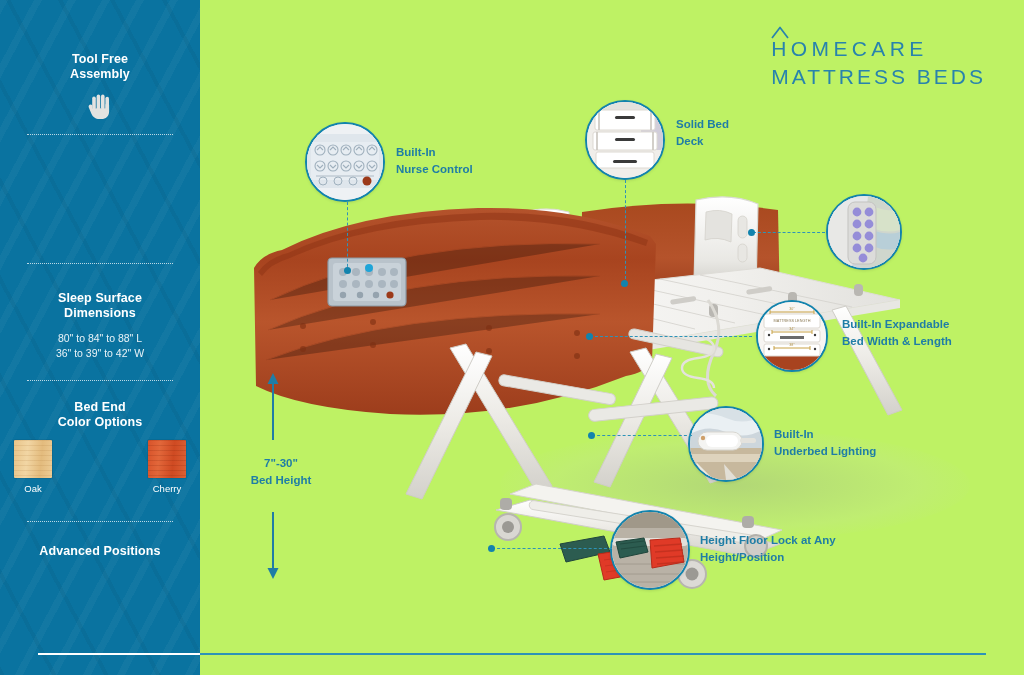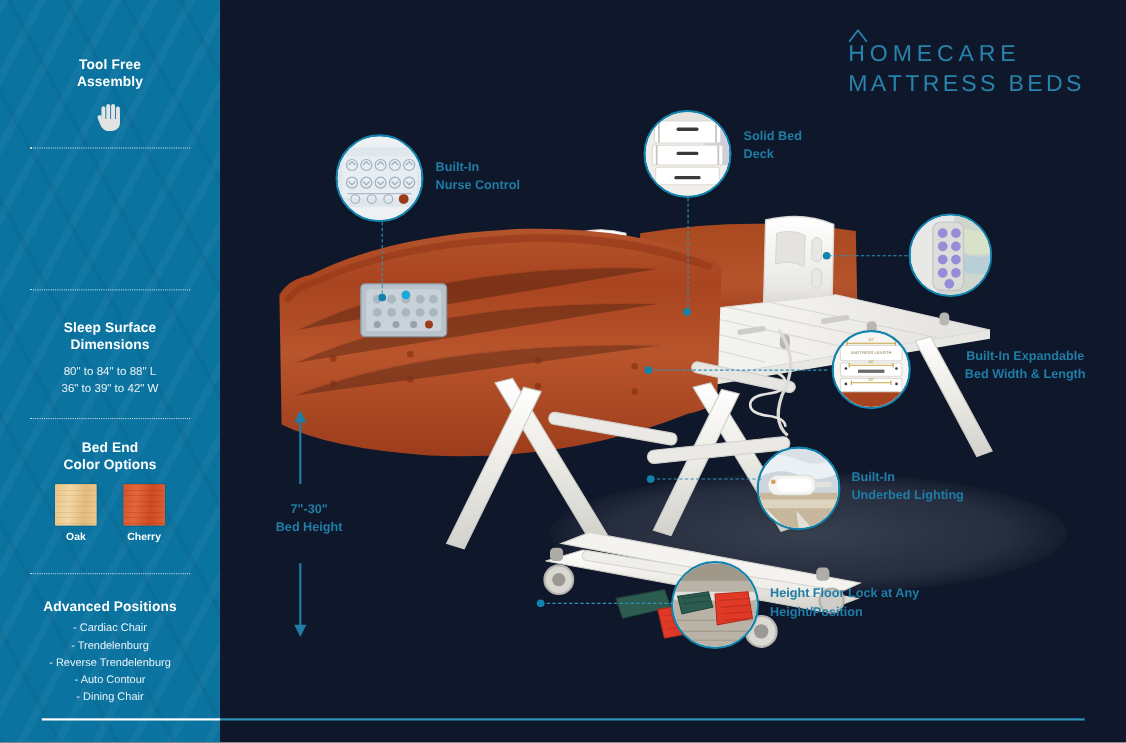--- a/index.html
+++ b/index.html
@@ -9,7 +9,7 @@
     overflow: hidden;
     background: #ececec;
   }
-  #page { position: relative; width: 1024px; height: 675px; background: #0f172a; overflow: hidden; }
+  #page { position: relative; width: 1024px; height: 675px; background: #bef264; overflow: hidden; }
 
   
   #sidebar {

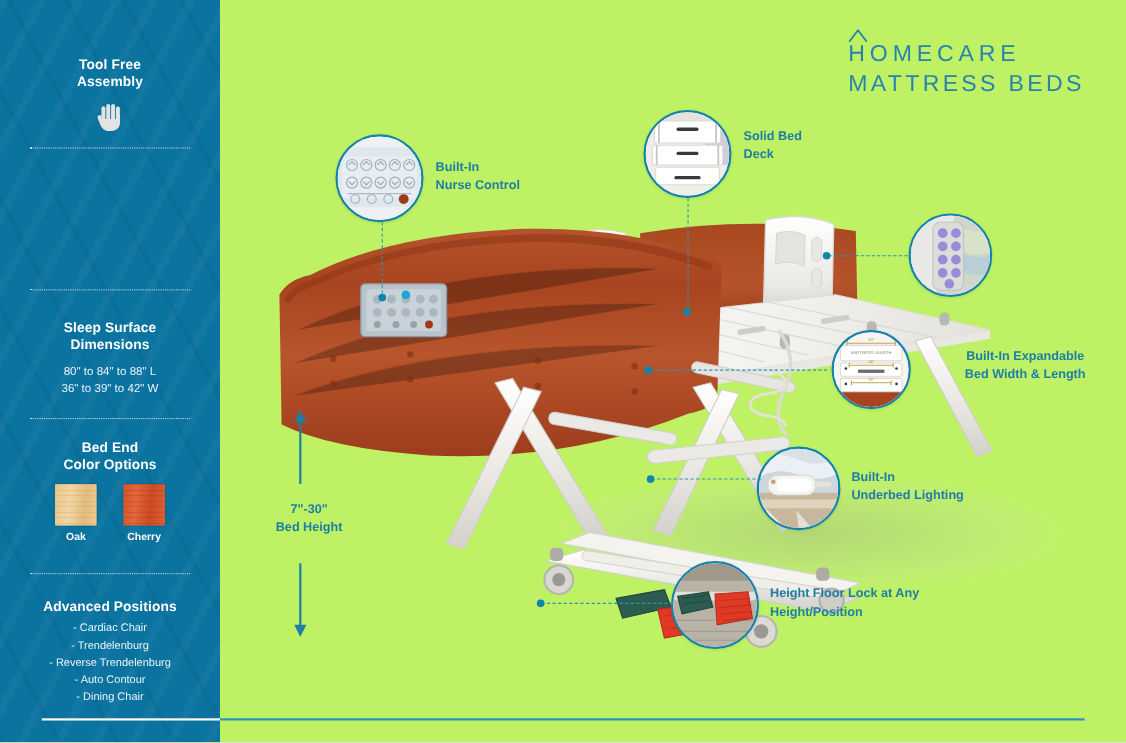--- a/index.html
+++ b/index.html
@@ -524,7 +524,7 @@
         </g>
       </svg>
     </div>
-    <div class="callout-label" style="left:86px; top:16px; width:180px;text-align:center;">Built-In Expandable
+    <div class="callout-label" style="left:86px; top:16px; width:180px;">Built-In Expandable
 Bed Width &amp; Length</div>
   </div>
   <div class="dash-h" style="left:590px; top:336px; width:162px;"></div>

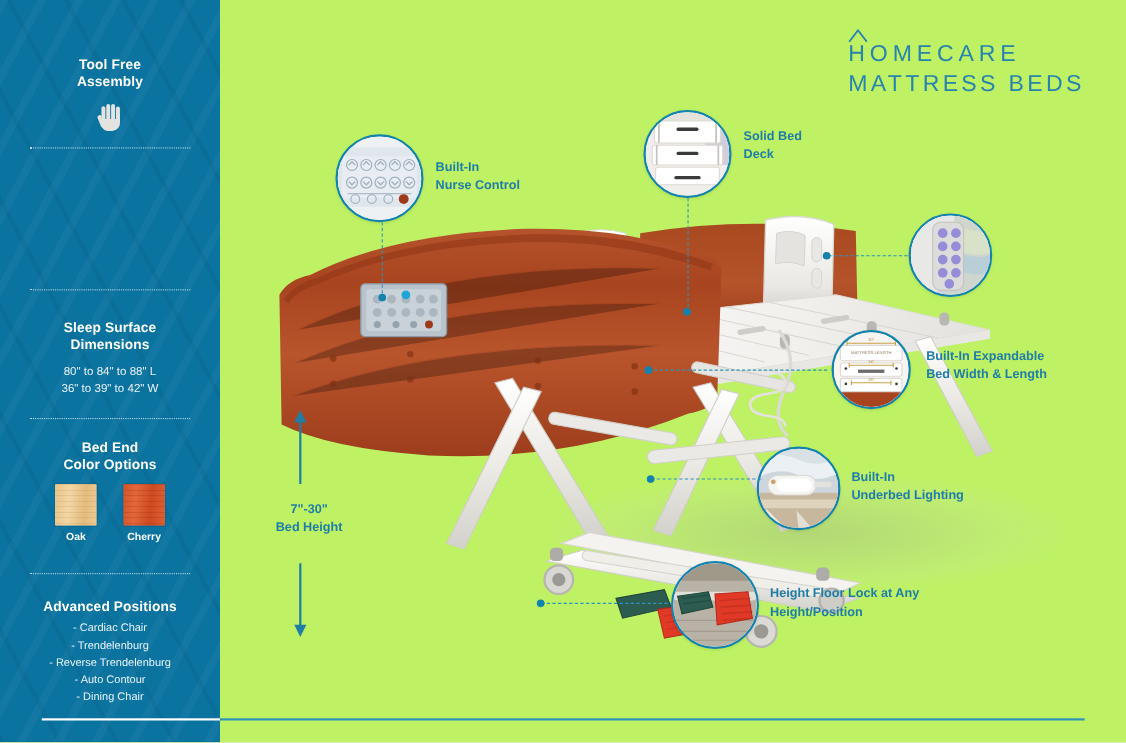--- a/index.html
+++ b/index.html
@@ -50,7 +50,7 @@
   .weight-icon { display:block; margin: 7px auto 0; }
 
   
-  .swatches { display: flex; justify-content: center; gap: 24px; margin-top: 9px; font-weight: bold; }
+  .swatches { display: flex; justify-content: space-between; gap: 24px; margin-top: 9px; }
   .swatch-col { display: flex; flex-direction: column; align-items: center; gap: 5px; }
   .swatch {
     width: 38px; height: 38px; border-radius: 1px;

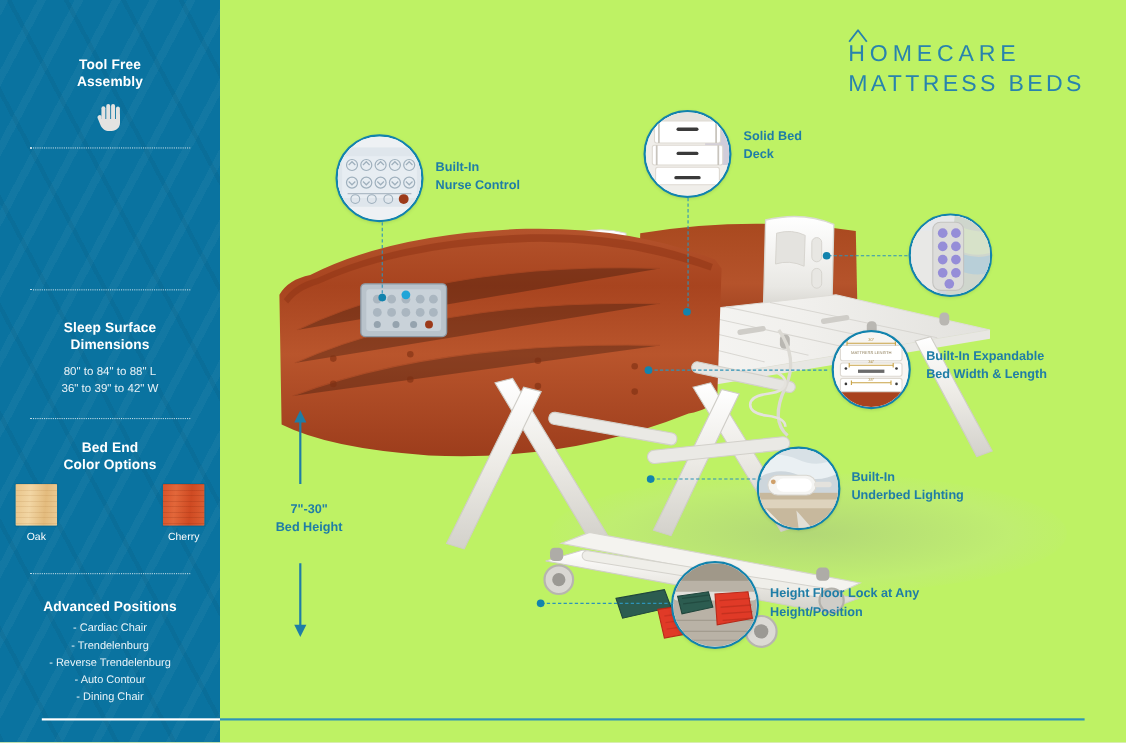--- a/index.html
+++ b/index.html
@@ -175,13 +175,6 @@
 
     <div class="sb-inner" style="position:absolute; top:544px;">
       <div class="sb-title">Advanced Positions</div>
-      <div class="adv-list">
-        <div>- Cardiac Chair</div>
-        <div>- Trendelenburg</div>
-        <div>- Reverse Trendelenburg</div>
-        <div>- Auto Contour</div>
-        <div>- Dining Chair</div>
-      </div>
     </div>
   </div>
 

